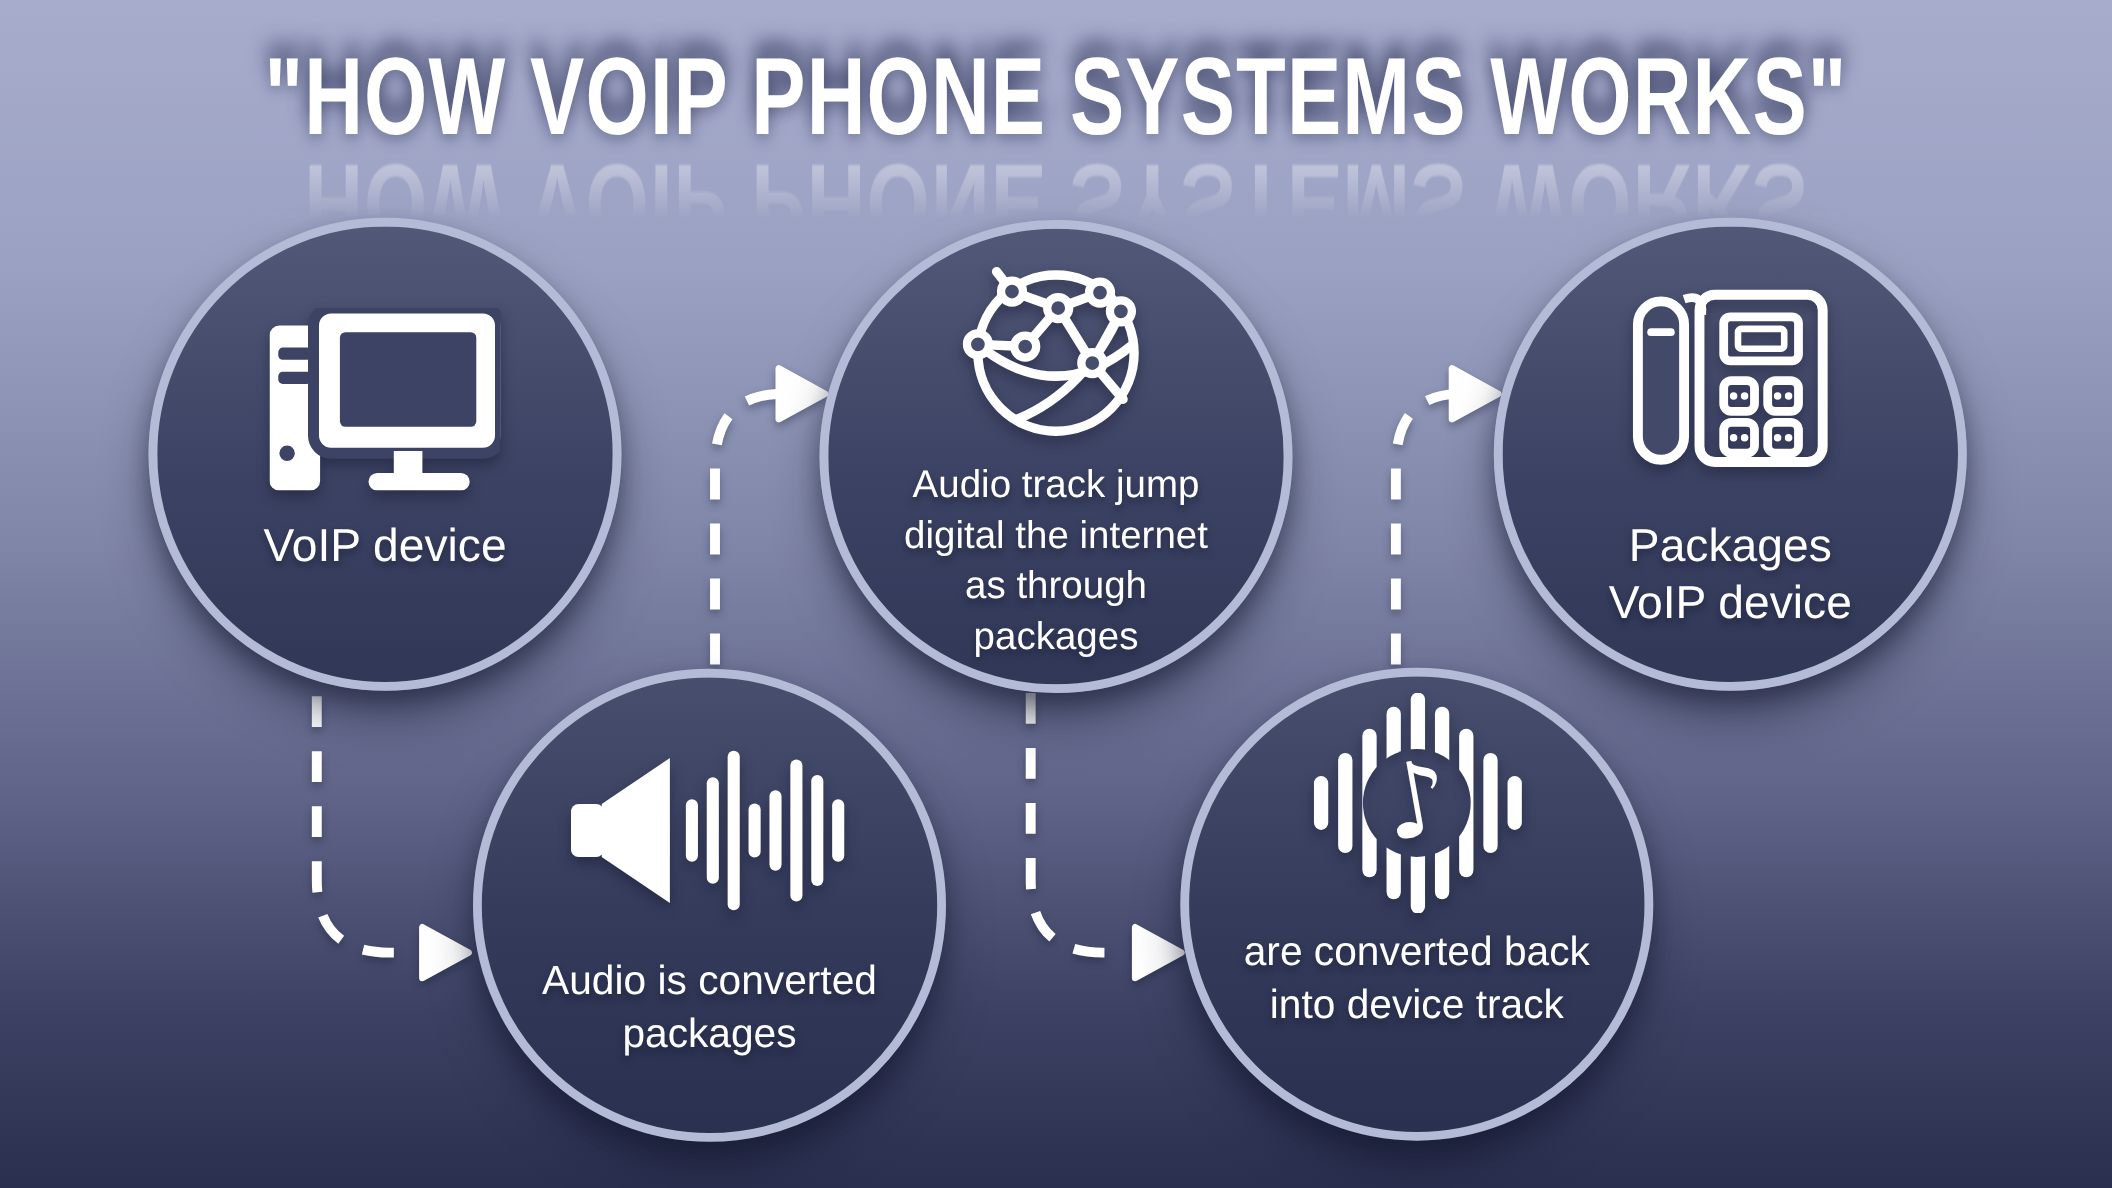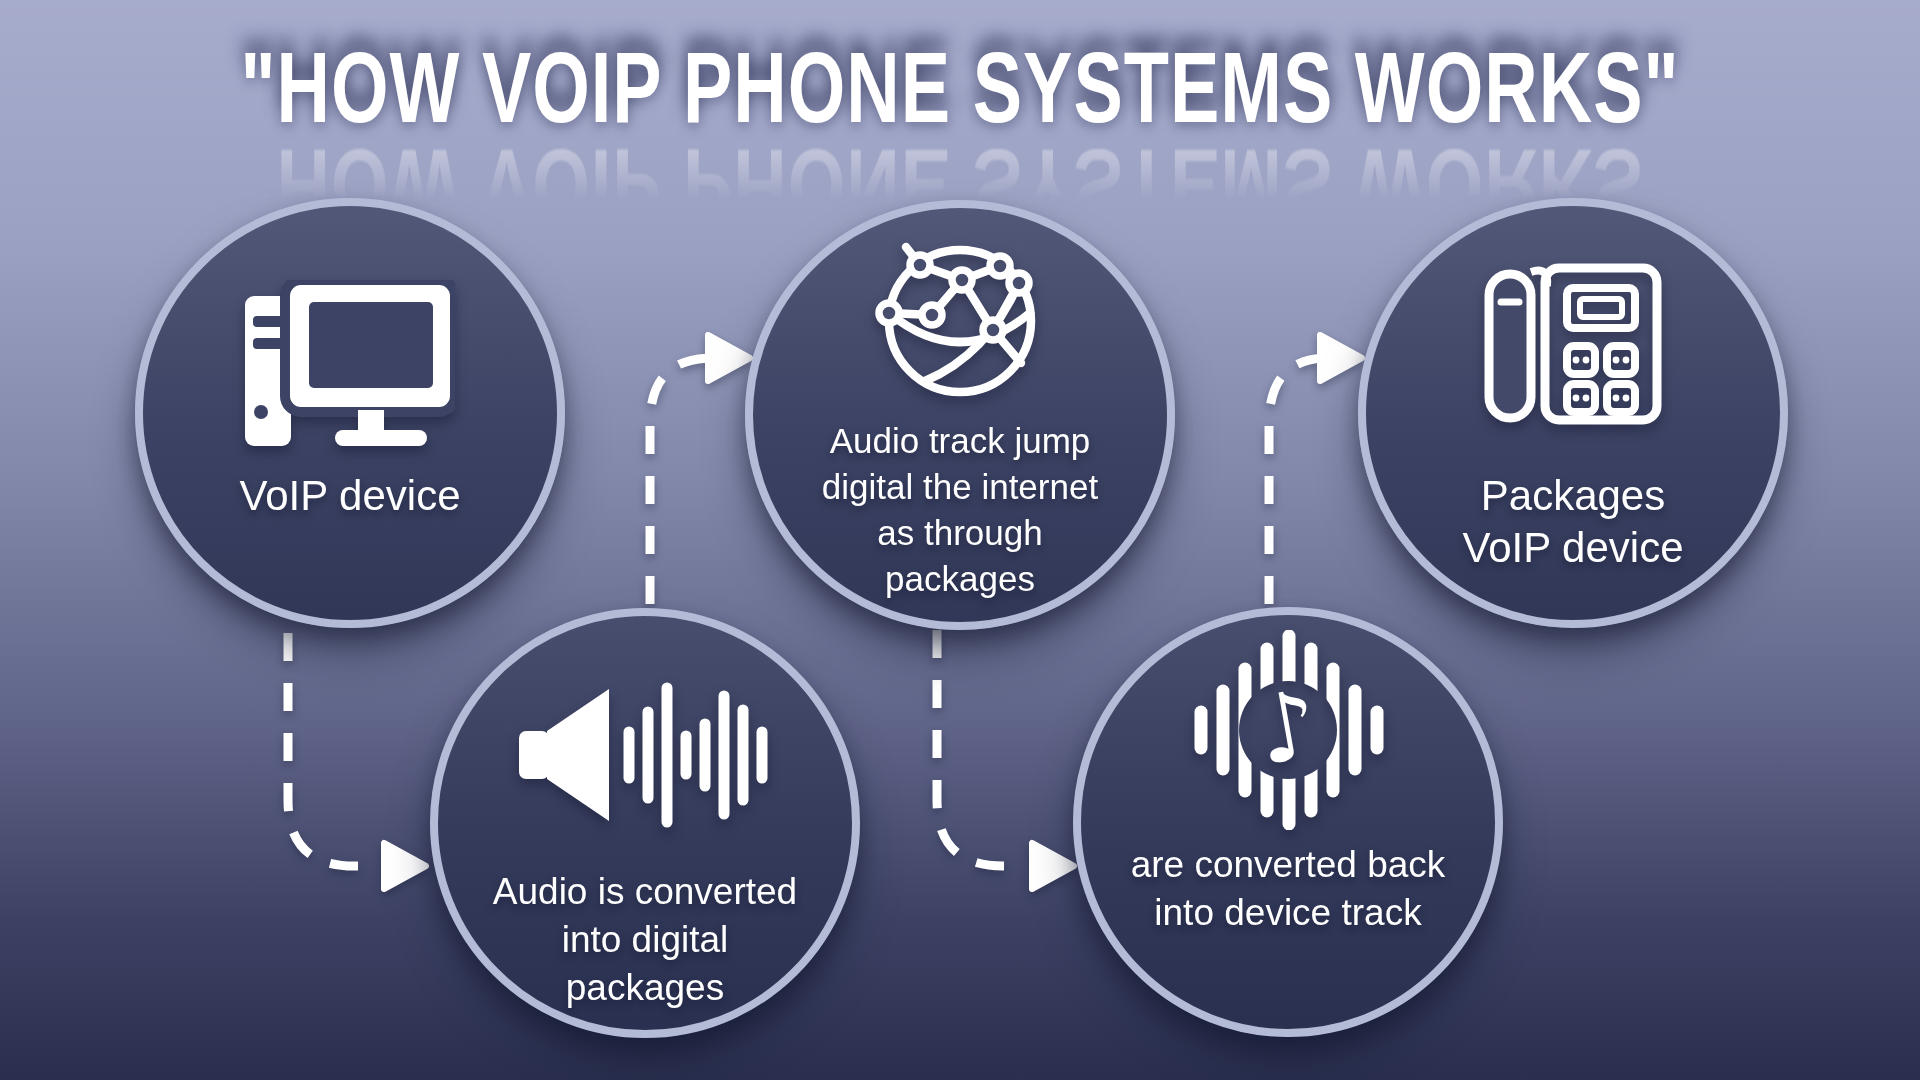--- a/index.html
+++ b/index.html
@@ -122,7 +122,6 @@
     </div>
     <div class="node-label label-md" style="top:225px;margin-top:27px;">
       <span>Audio is converted</span>
-      <span>into digital</span>
       <span>packages</span>
     </div>
   </div>

